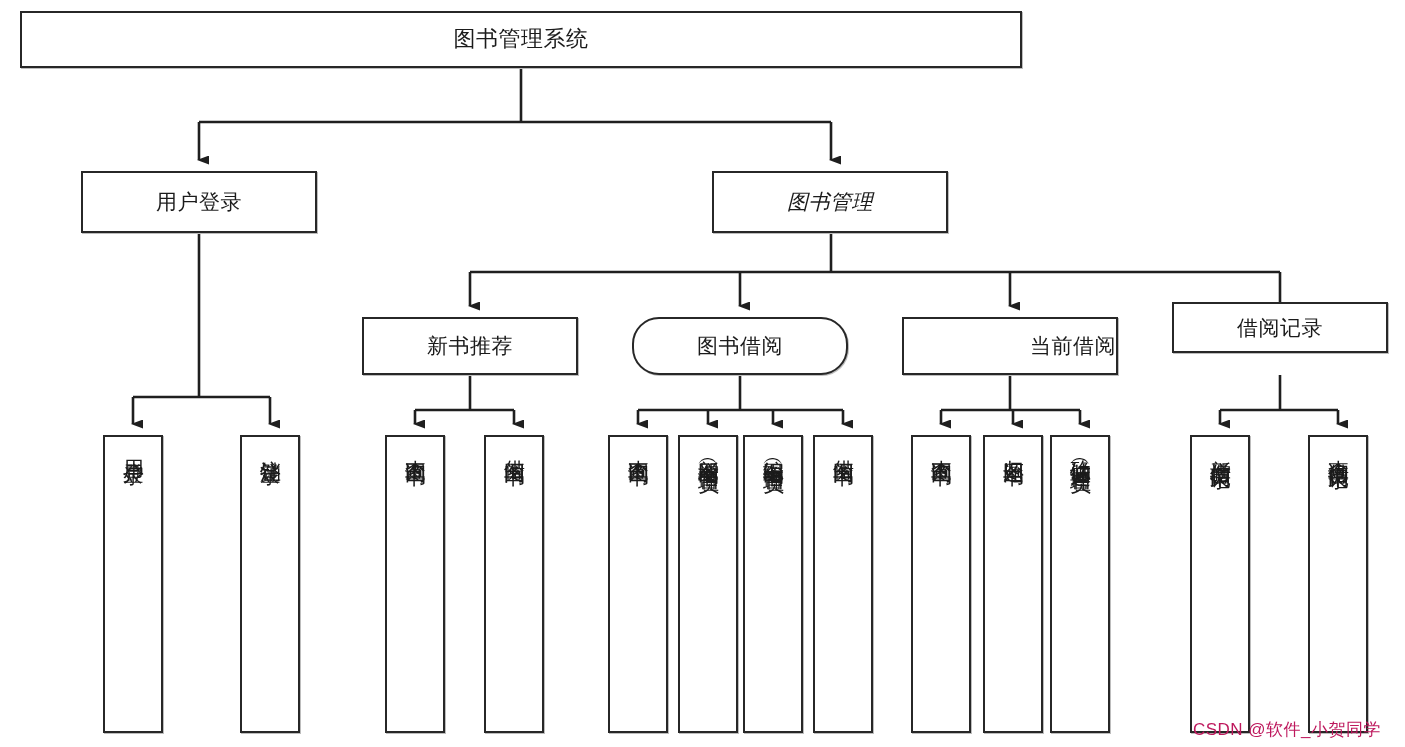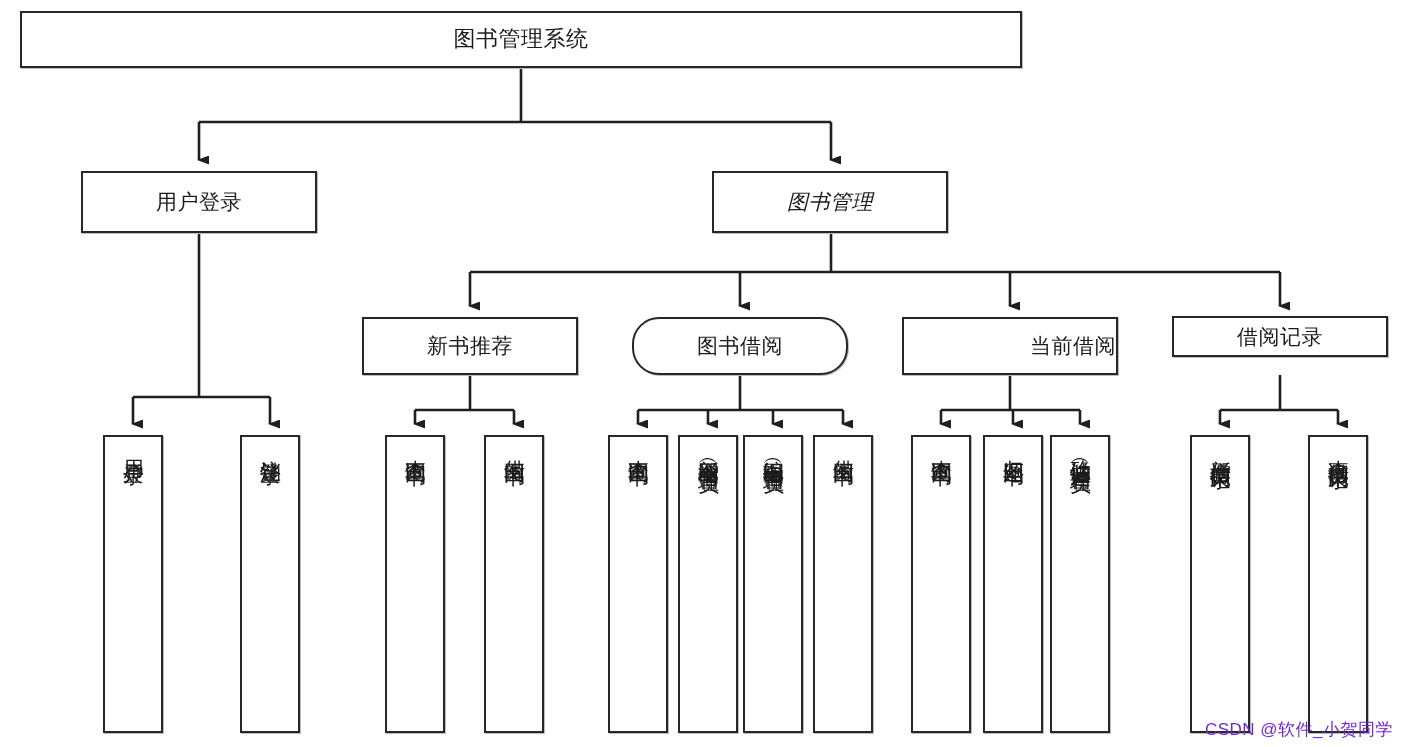--- a/index.html
+++ b/index.html
@@ -132,7 +132,7 @@
   <div class="node h" style="left:902px;top:317px;width:216px;height:58px;justify-content:flex-end;">
     <span class="lbl">当前借阅</span>
   </div>
-  <div class="node h" style="left:1172px;top:316px;width:216px;height:41px;">
+  <div class="node h" style="left:1172px;top:302px;width:216px;height:51px;">
     <span class="lbl">借阅记录</span>
   </div>
 

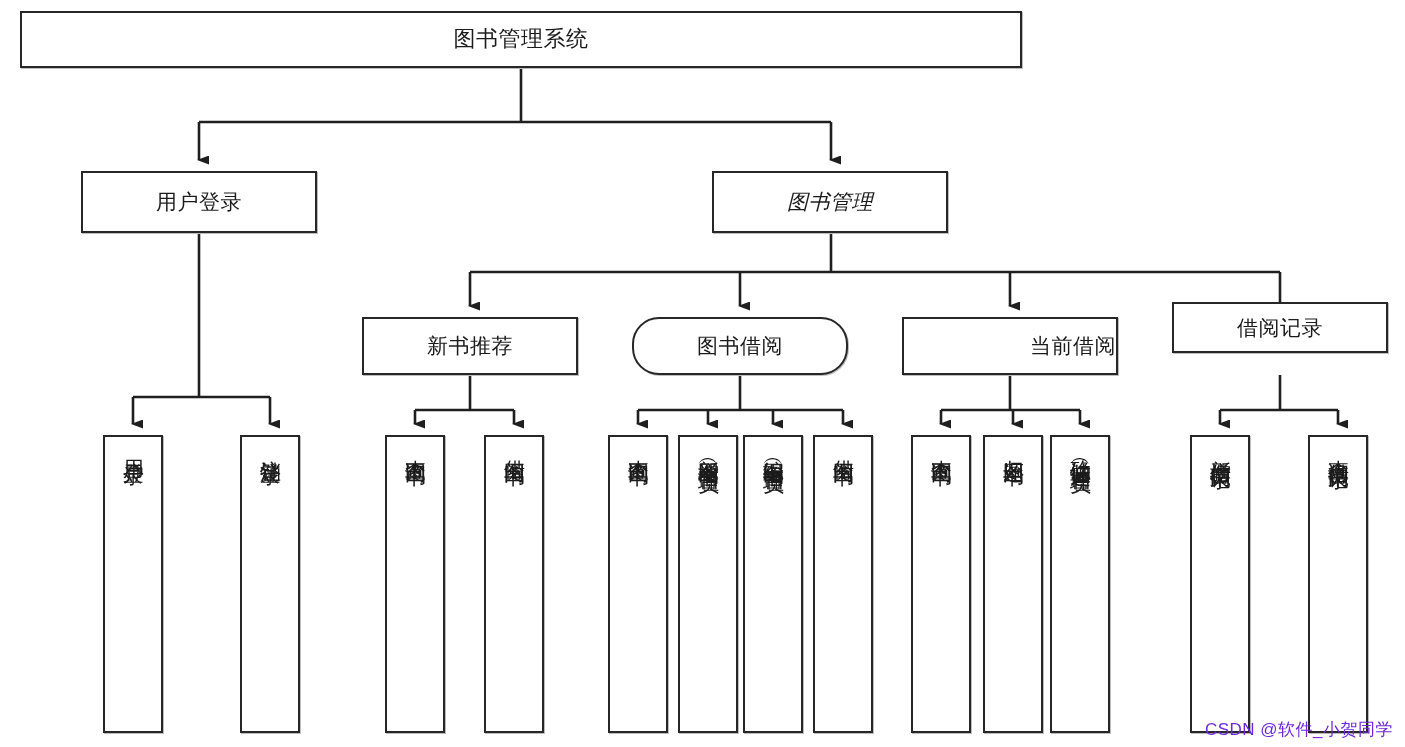--- a/index.html
+++ b/index.html
@@ -49,10 +49,10 @@
   }
   .watermark{
     position:absolute;
-    right:12px;
+    right:24px;
     bottom:6px;
     font-size:17px;
-    color:#6d28d9;
+    color:#be185d;
     white-space:nowrap;
     letter-spacing:0.5px;
   }

